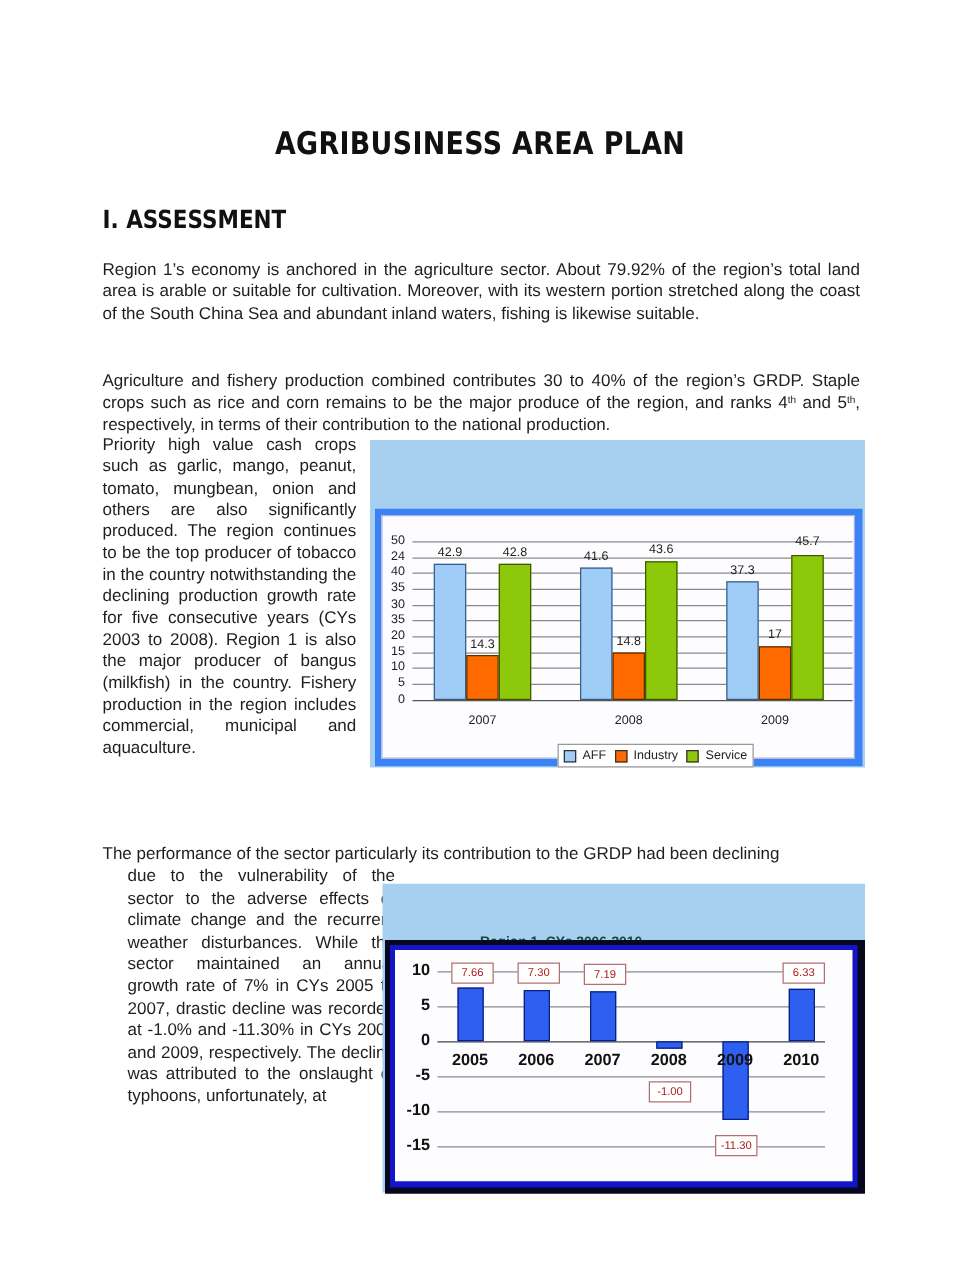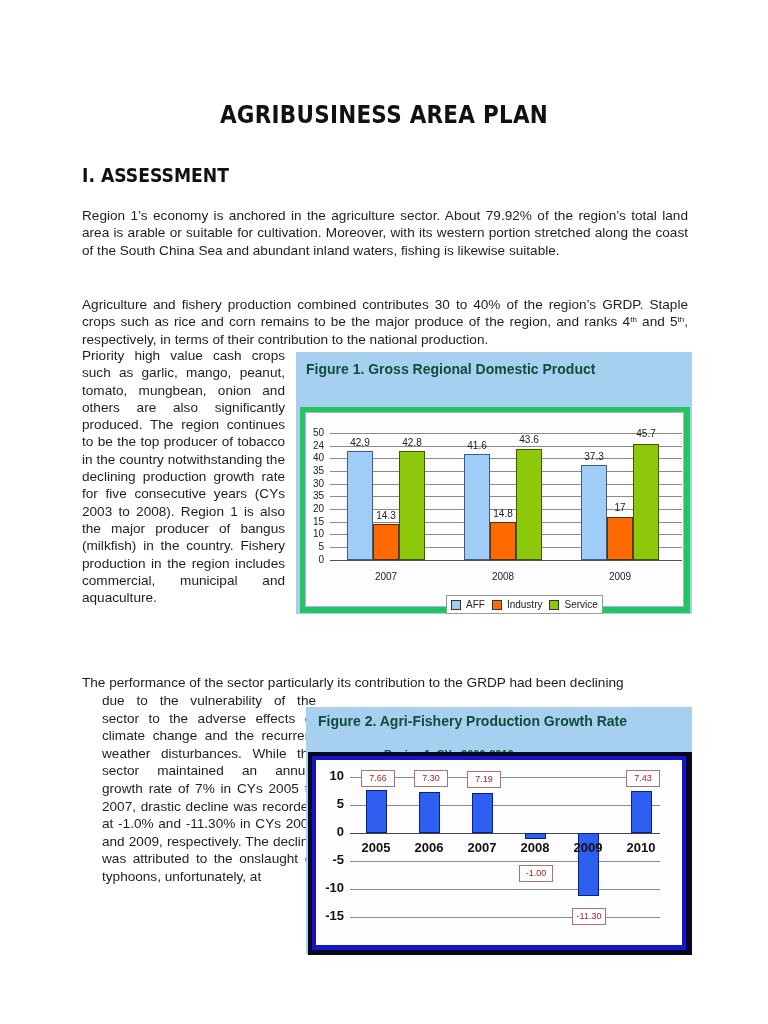--- a/index.html
+++ b/index.html
@@ -72,7 +72,6 @@
 <div class="para p5">due to the vulnerability of the sector to the adverse effects of climate change and the recurrent weather disturbances. While the sector maintained an annual growth rate of 7% in CYs 2005 to 2007, drastic decline was recorded at  -1.0% and -11.30% in CYs 2008 and 2009, respectively. The decline was attributed to the onslaught of typhoons, unfortunately, at</div>
 
 <div class="fig fig1">
-  <div class="fig-title t1">Figure 1. Gross Regional Domestic Product</div>
   <div class="frame">
     <div class="frame-inner">
 

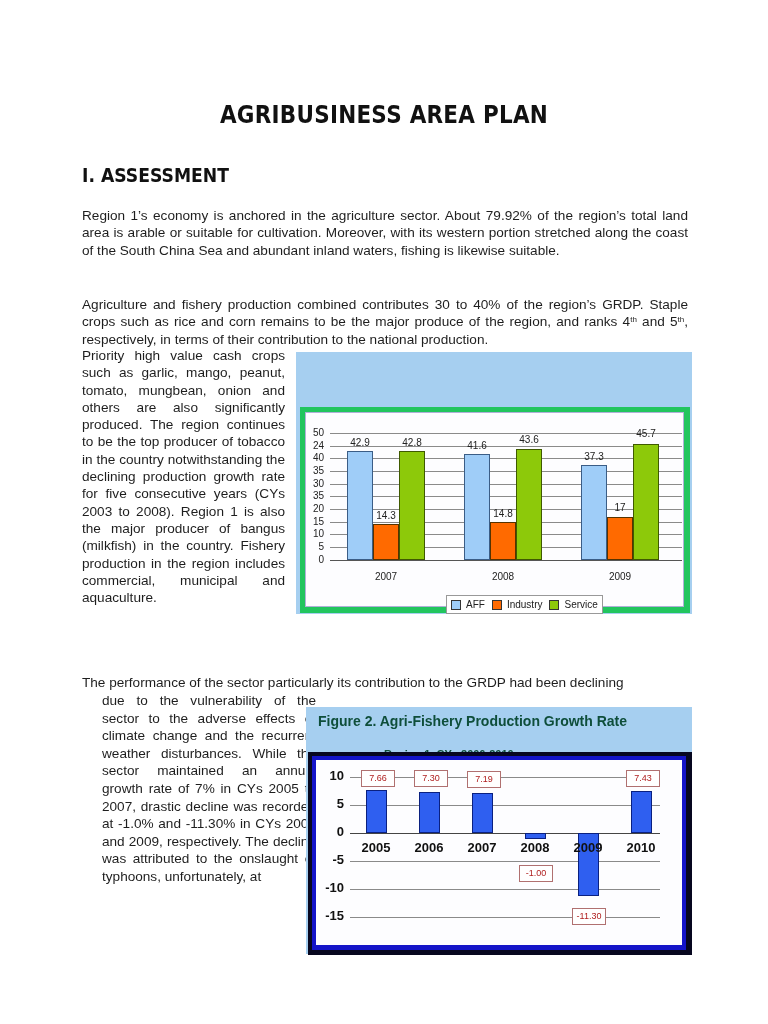--- a/index.html
+++ b/index.html
@@ -28,7 +28,7 @@
   .fig1 .t2 { left: 76px; top: 28px; font-size: 12px; }
   .frame { position: absolute; background: #0b0b2e; }
   .frame-inner { position: absolute; background: #fdfdff; }
-  .fig1 .frame { left: 4px; top: 55px; width: 390px; height: 206px; background: #22c55e; }
+  .fig1 .frame { left: 4px; top: 55px; width: 390px; height: 206px; background: #3b82f6; }
   .fig1 .frame-inner { left: 5px; top: 5px; right: 6px; bottom: 6px; border: 1px solid #b0b0d8; }
   .ytick { position: absolute; font-size: 10px; color: #222; text-align: right; width: 16px; }
   .gridline { position: absolute; height: 1px; background: #8a8a8a; }

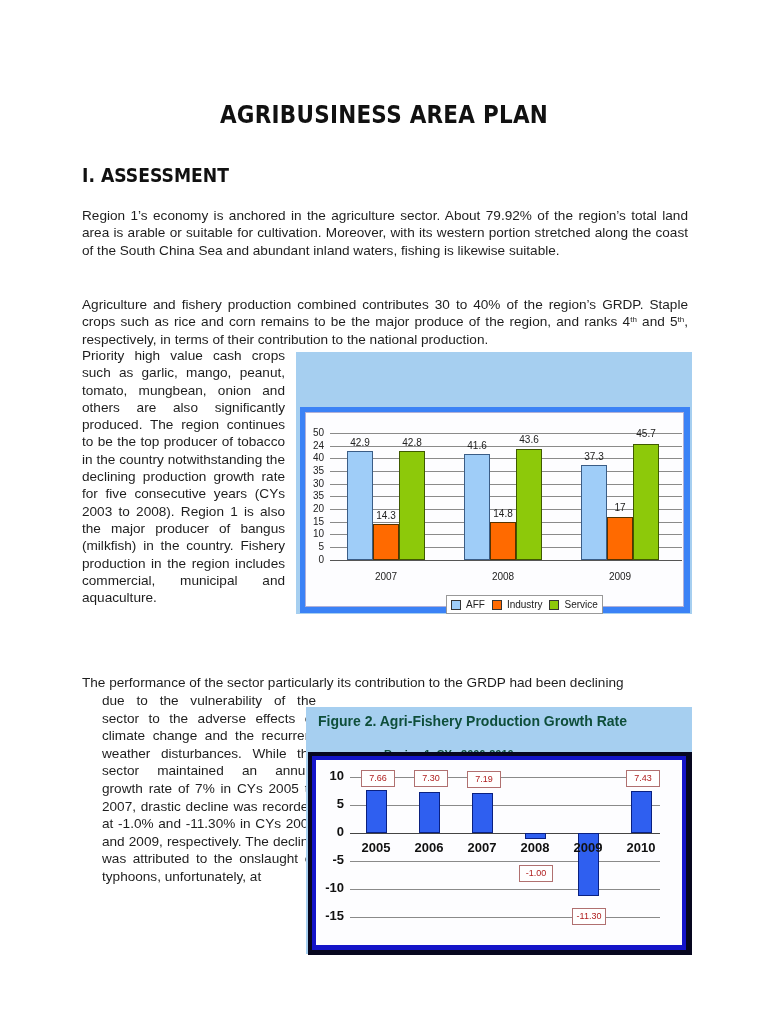--- a/index.html
+++ b/index.html
@@ -137,7 +137,6 @@
 </div>
 
 <div class="fig fig2">
-  <div class="fig-title t1">Figure 2. Agri-Fishery Production Growth Rate</div>
   <div class="fig-title t2">Region 1, CYs 2006-2010</div>
   <div class="frame">
     <div class="frame-mid">

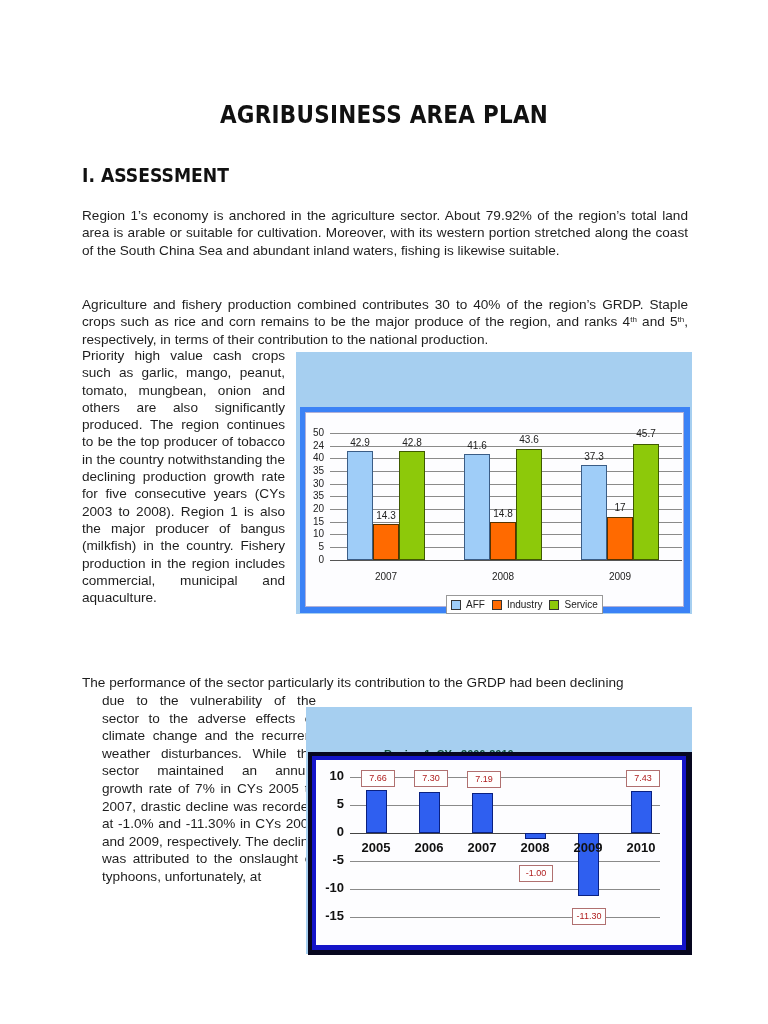--- a/index.html
+++ b/index.html
@@ -168,7 +168,7 @@
         <div class="dlabel" style="left:151px;top:11px">7.19</div>
         <div class="dlabel" style="left:203px;top:105px">-1.00</div>
         <div class="dlabel" style="left:256px;top:148px">-11.30</div>
-        <div class="dlabel" style="left:310px;top:10px">7.43</div>
+        <div class="dlabel" style="left:310px;top:10px">6.33</div>
 
         <div class="xlabel2" style="left:36px;top:80px">2005</div>
         <div class="xlabel2" style="left:89px;top:80px">2006</div>

